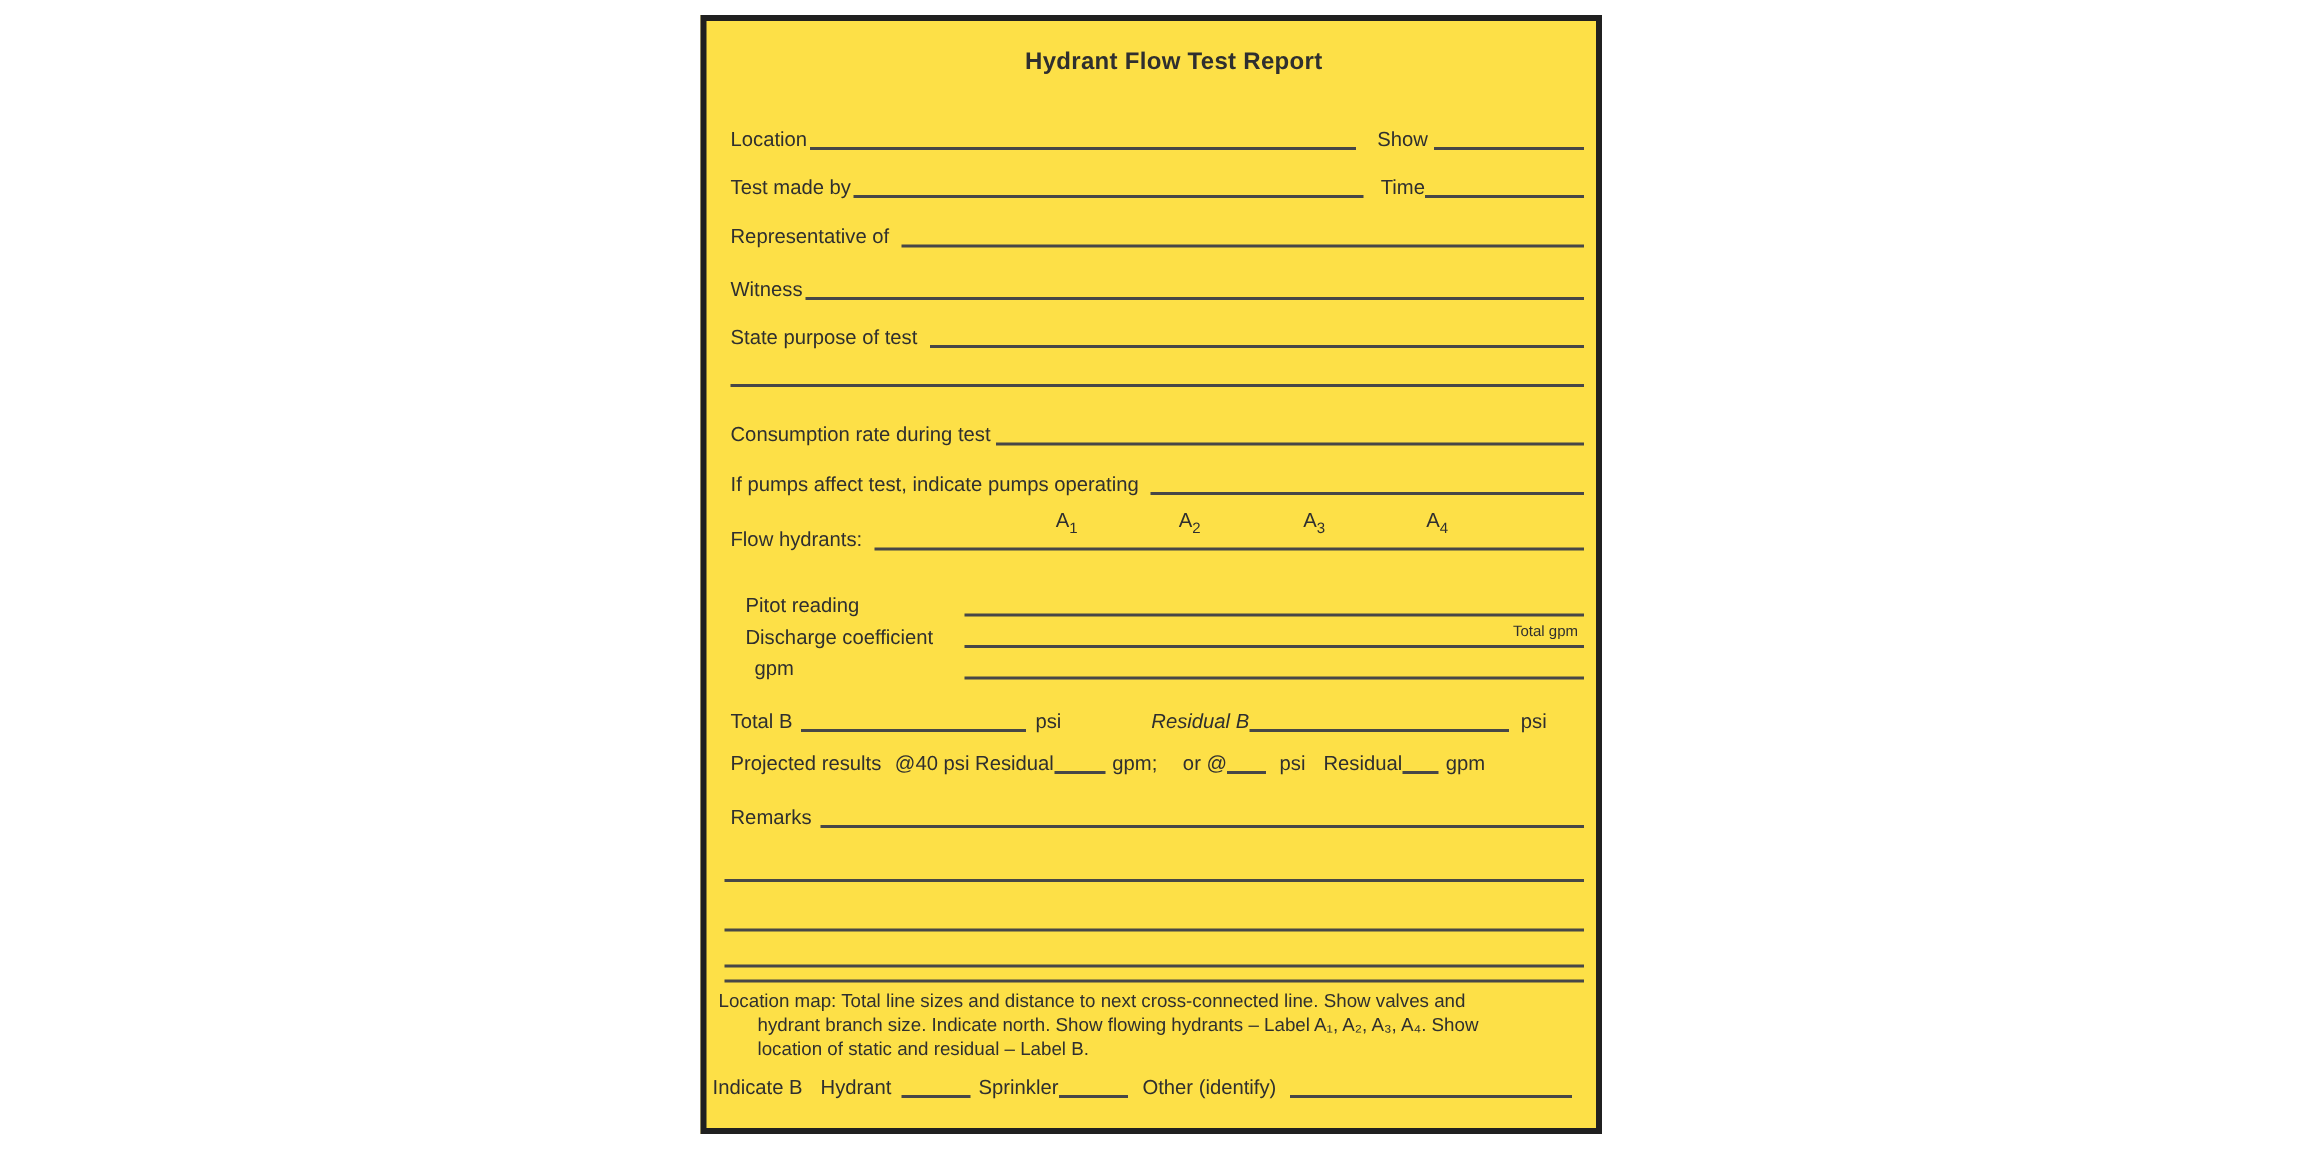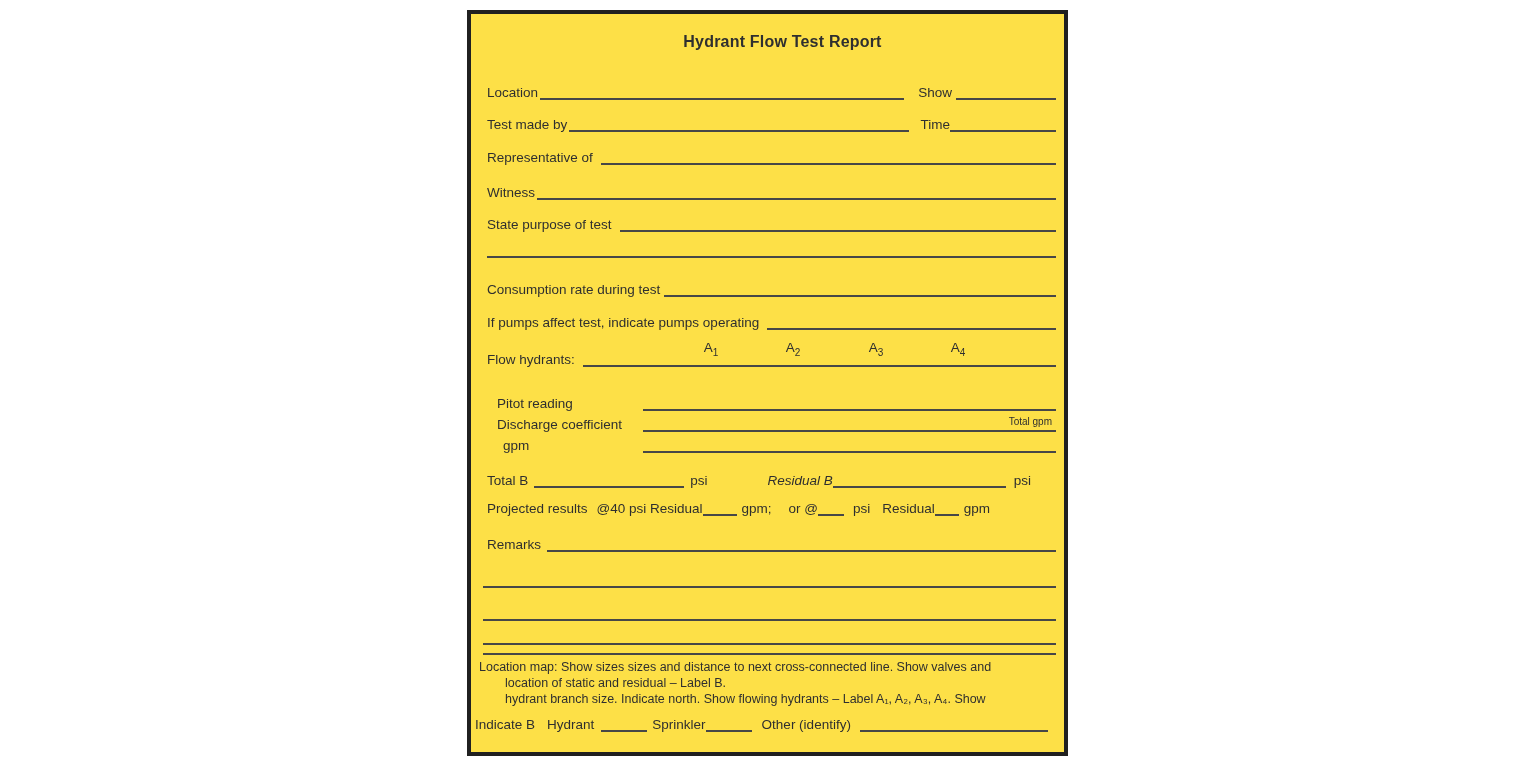--- a/index.html
+++ b/index.html
@@ -172,7 +172,7 @@
   </div>
 
   <div class="note">
-    <span>Location map: Show sizes sizes and distance to next cross-connected line. Show valves and</span>
+    <span>Location map: Total line sizes and distance to next cross-connected line. Show valves and</span>
     <span class="cont">location of static and residual – Label B.</span>
     <span class="cont">hydrant branch size. Indicate north. Show flowing hydrants – Label A₁, A₂, A₃, A₄. Show</span>
   </div>

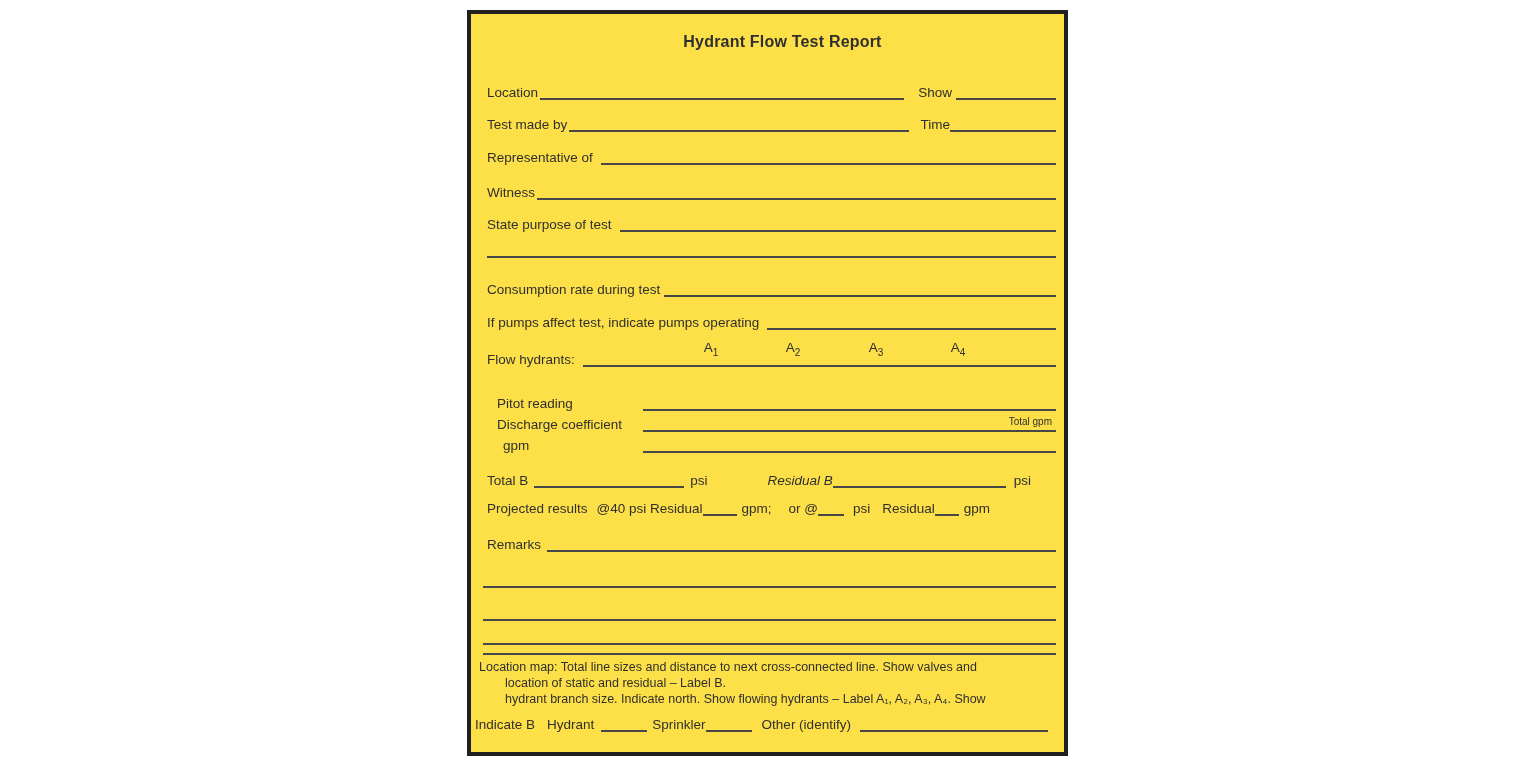--- a/index.html
+++ b/index.html
@@ -173,8 +173,8 @@
 
   <div class="note">
     <span>Location map: Total line sizes and distance to next cross-connected line. Show valves and</span>
+    <span class="cont">hydrant branch size. Indicate north. Show flowing hydrants – Label A₁, A₂, A₃, A₄. Show</span>
     <span class="cont">location of static and residual – Label B.</span>
-    <span class="cont">hydrant branch size. Indicate north. Show flowing hydrants – Label A₁, A₂, A₃, A₄. Show</span>
   </div>
 
   <div class="row" style="top:700px;left:4px;right:16px">

